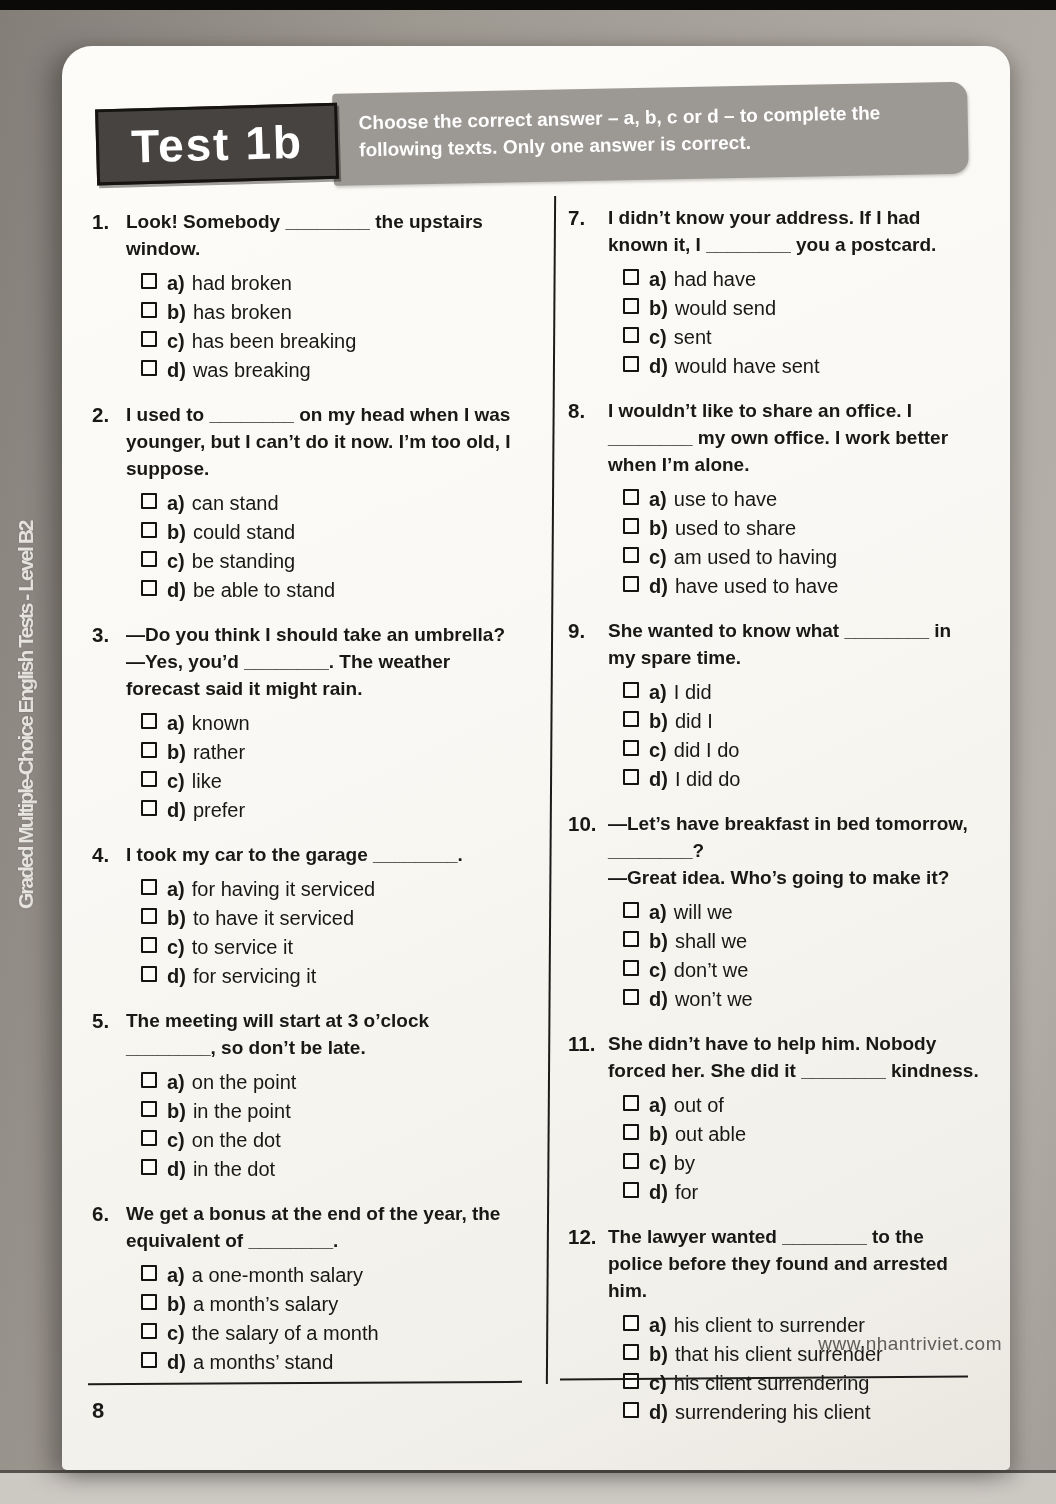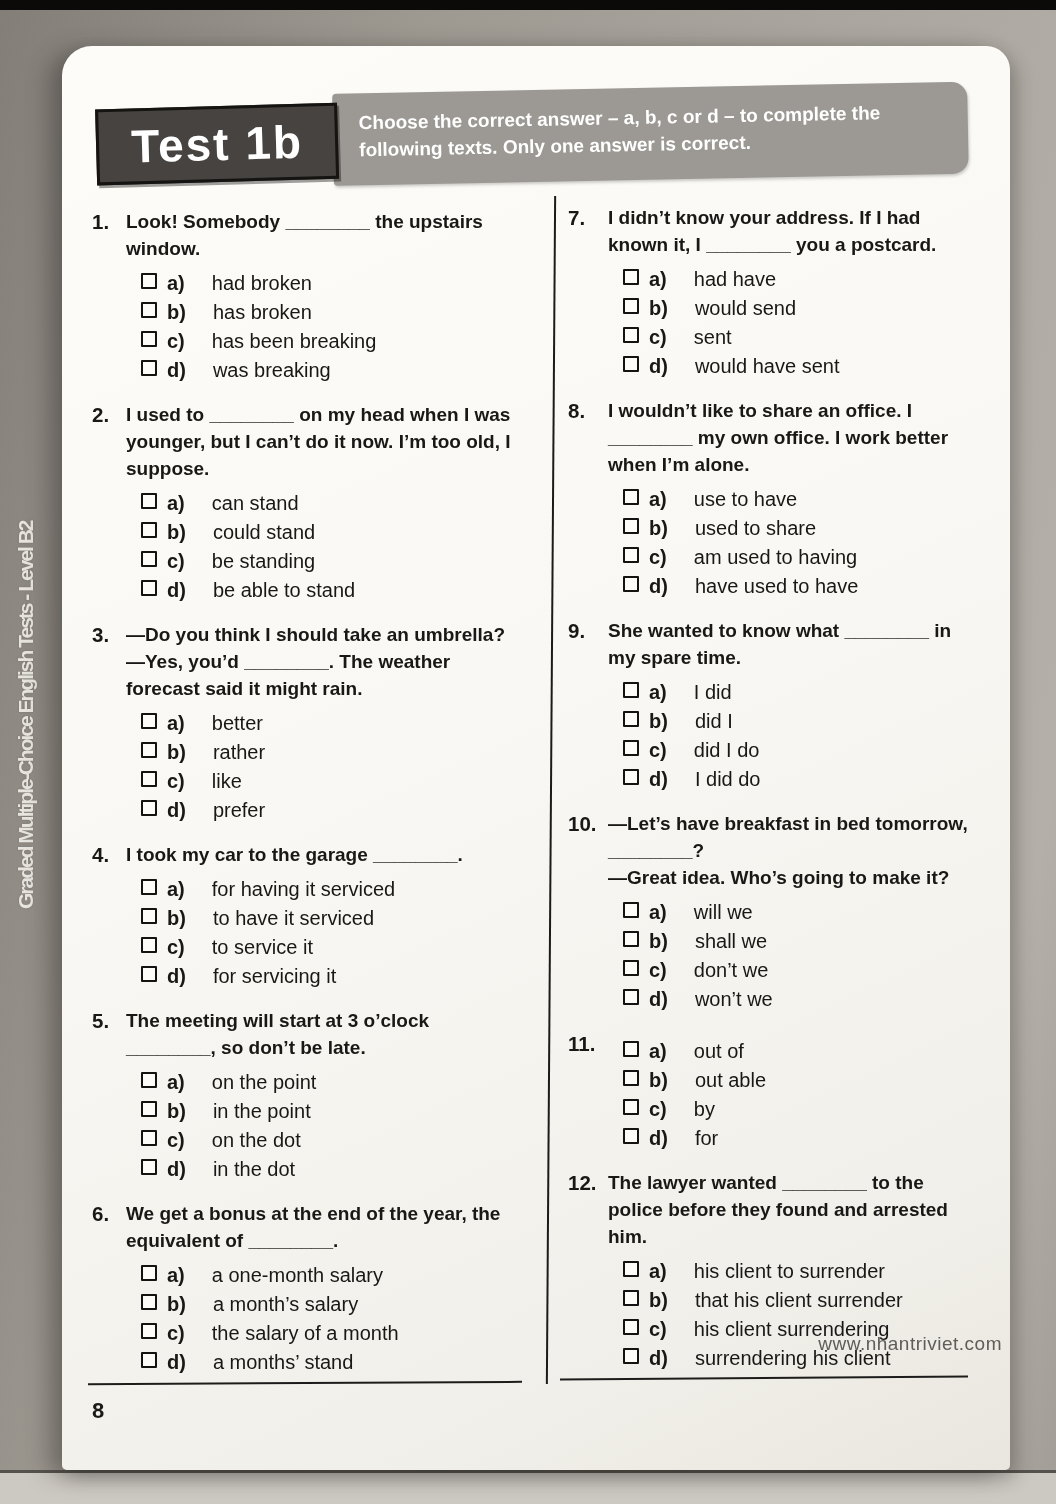--- a/index.html
+++ b/index.html
@@ -86,7 +86,7 @@
     margin: 4px 10px 0 0; border-radius: 1px;
   }
   .letter { font-weight: bold; font-size: 20px; line-height: 28px; margin-right: 7px; }
-  .opt-text { font-size: 20px; line-height: 28px; font-weight: normal; margin-left: 20px; }
+  .opt-text { font-size: 20px; line-height: 28px; font-weight: normal; }
   
   .footer-line { position: absolute; height: 2px; background: #1d1c1b; }
   .footer-line.left  { left: 26px;  width: 434px; top: 1336px; transform: rotate(-0.3deg); }

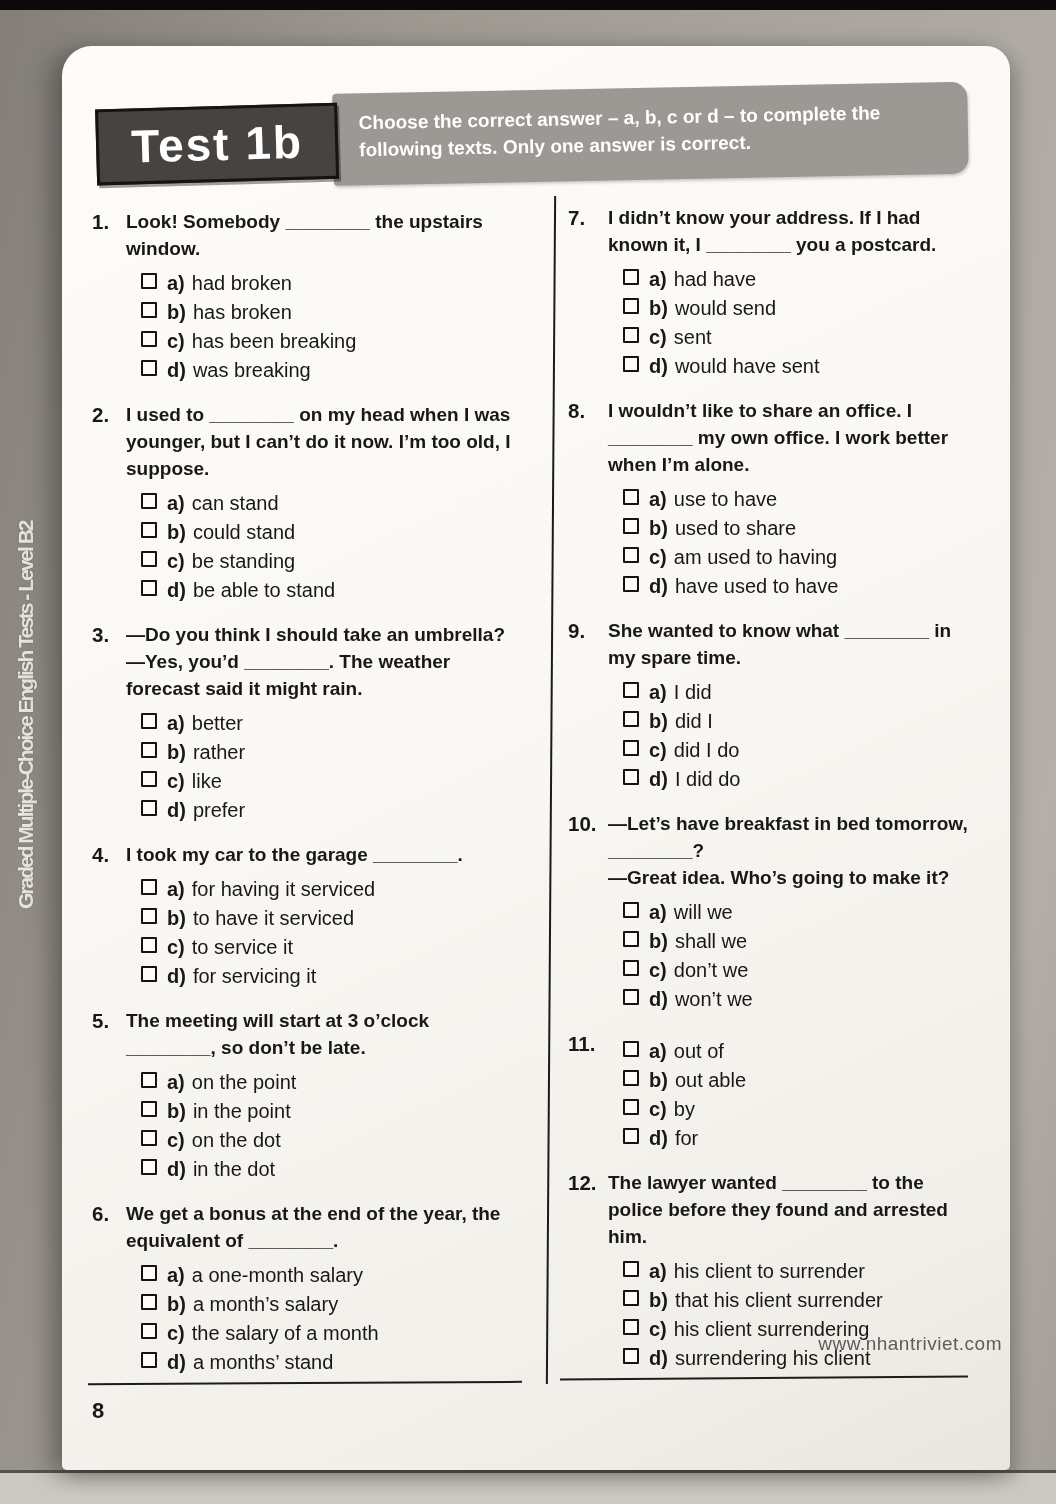--- a/index.html
+++ b/index.html
@@ -186,7 +186,7 @@
           <div class="opt">
               <span class="cb"></span>
               <span class="letter">a)</span>
-              <span class="opt-text">better</span>
+              <span class="opt-text">known</span>
             </div>
           <div class="opt">
               <span class="cb"></span>

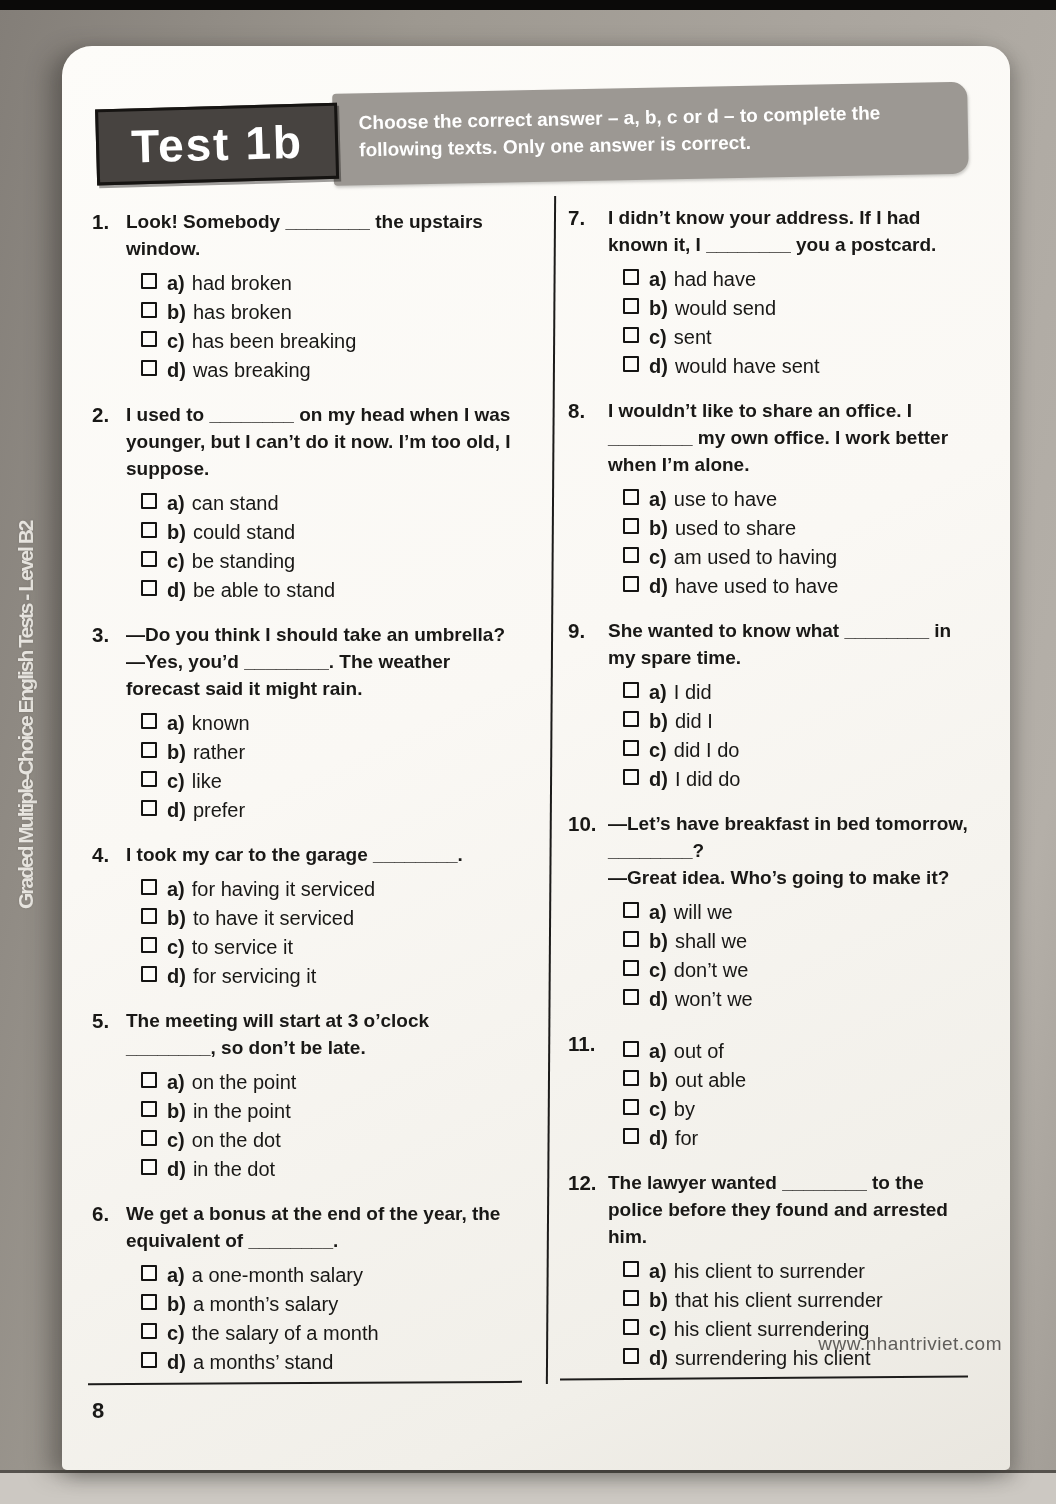--- a/index.html
+++ b/index.html
@@ -418,6 +418,7 @@
     <div class="q">
       <span class="q-num">11.</span>
       <div class="q-body">
+        <div class="q-text">She didn’t have to help him. Nobody forced her. She did it ________ kindness.</div>
         <div class="opts">
           <div class="opt">
               <span class="cb"></span>

